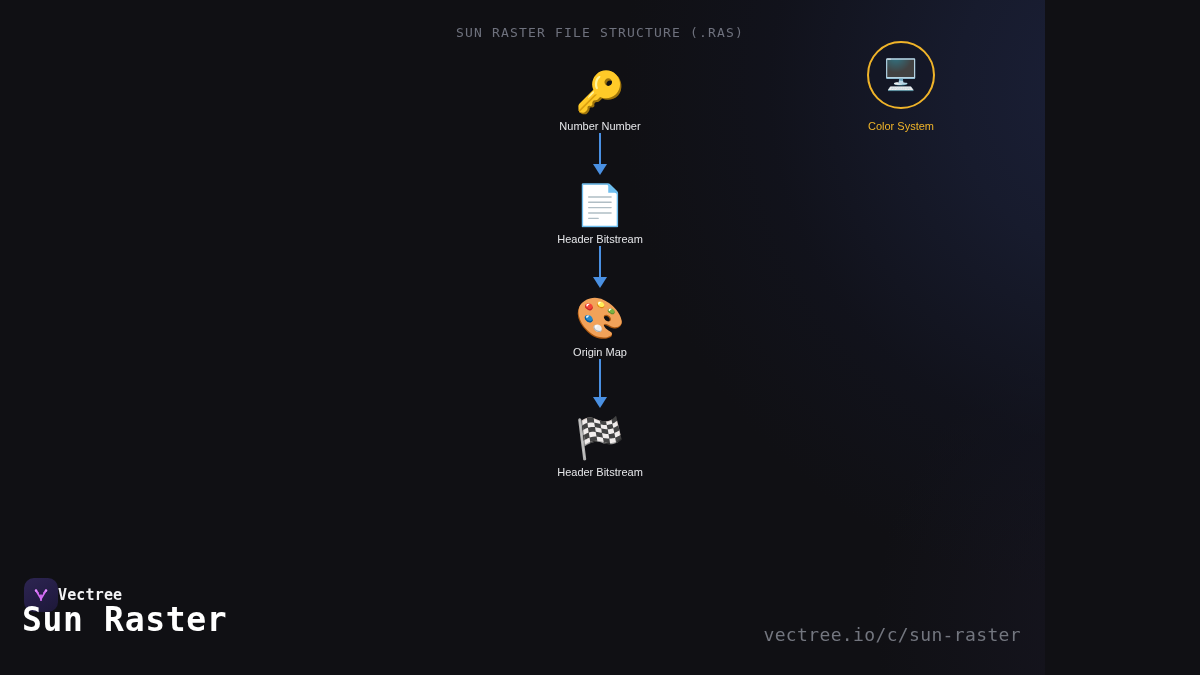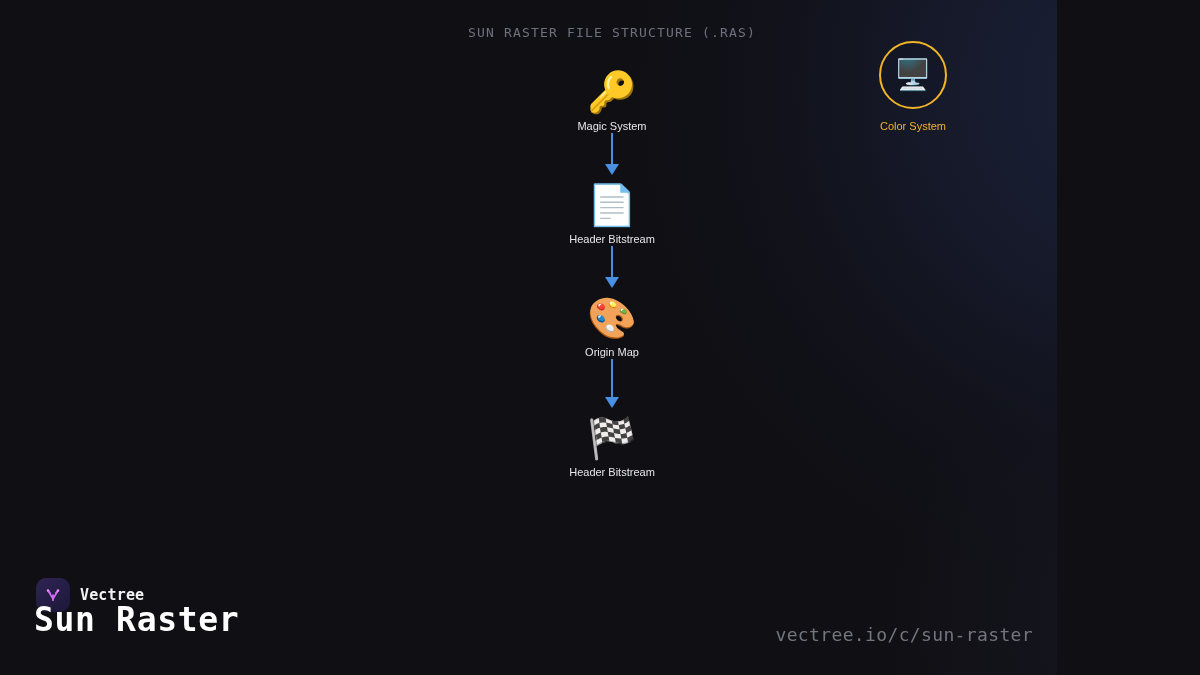--- a/index.html
+++ b/index.html
@@ -23,7 +23,6 @@
       radial-gradient(circle 620px at 1130px 90px, #1b2039 0%, #171b2d 28%, rgba(18,20,33,0.55) 58%, rgba(16,16,20,0) 82%),
       radial-gradient(circle 420px at 1190px 620px, rgba(30,28,48,0.55) 0%, rgba(16,16,20,0) 75%),
       #101014;
-    margin-left: 12px;
   }
 
   

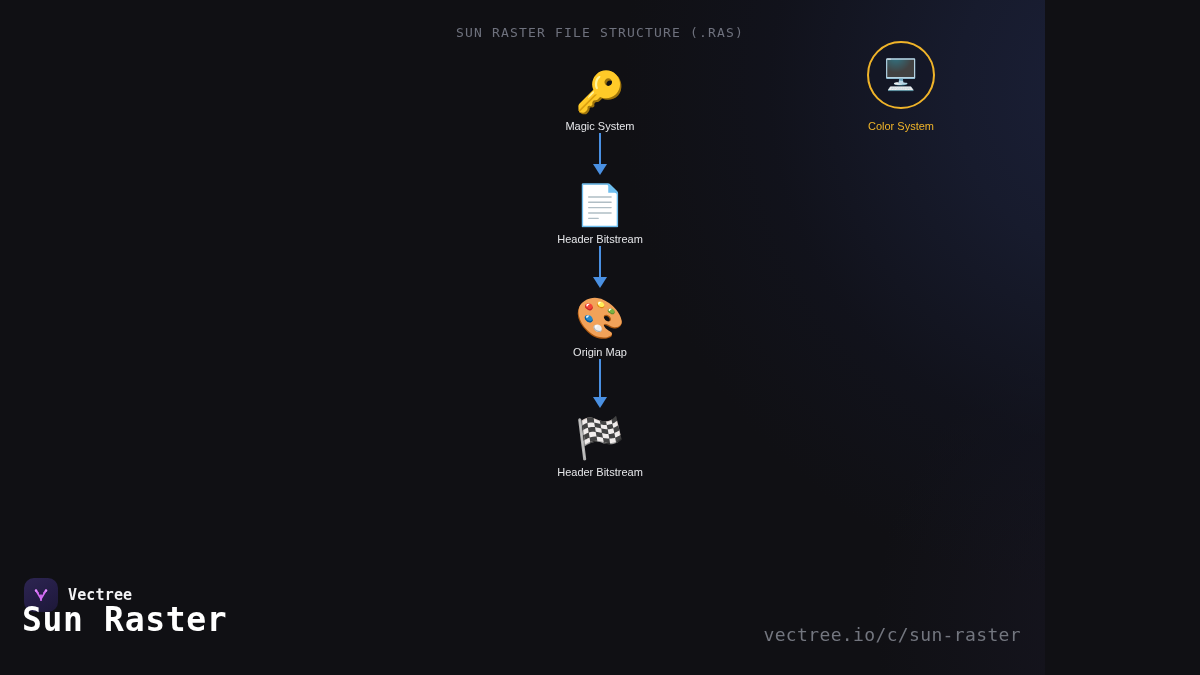--- a/index.html
+++ b/index.html
@@ -177,7 +177,7 @@
 
   <div class="node" style="left:600px; top:68px;">
     <span class="glyph">🔑</span>
-    <span class="node-label">Magic System</span>
+    <span class="node-label">Number Number</span>
   </div>
 
   <div class="connector" style="left:600px; top:133px; height:42px;">

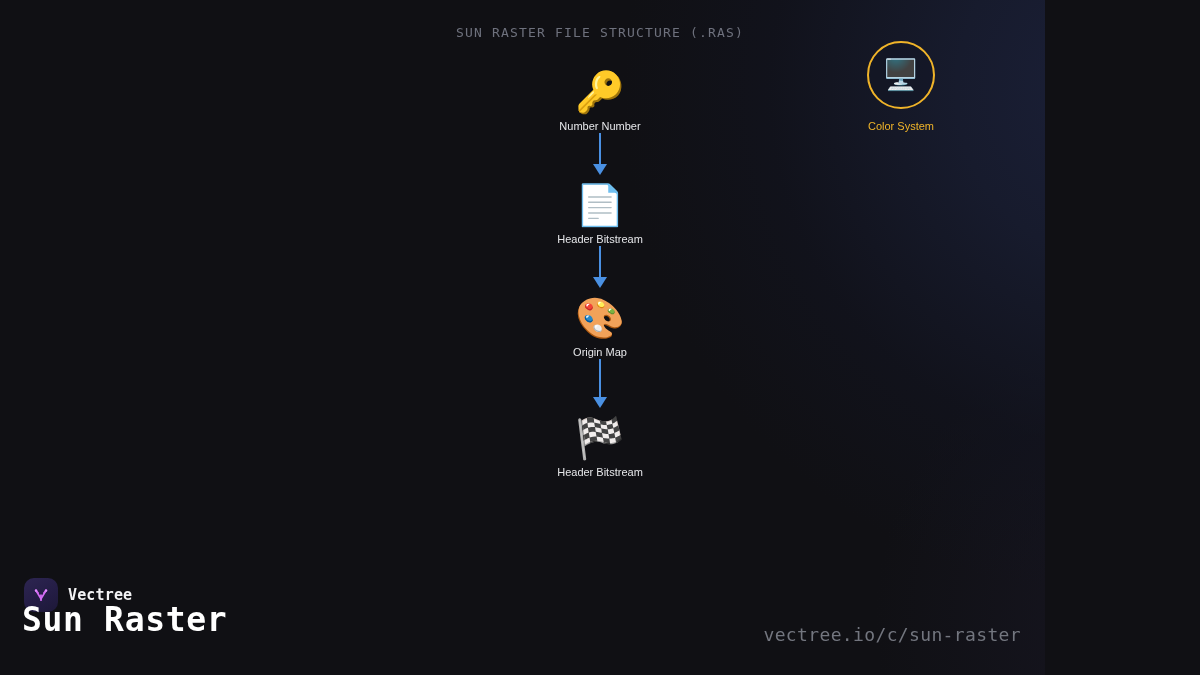--- a/index.html
+++ b/index.html
@@ -126,7 +126,6 @@
     top: 578px;
     display: flex;
     align-items: center;
-    gap: 10px;
   }
   .brand-badge {
     width: 34px;

